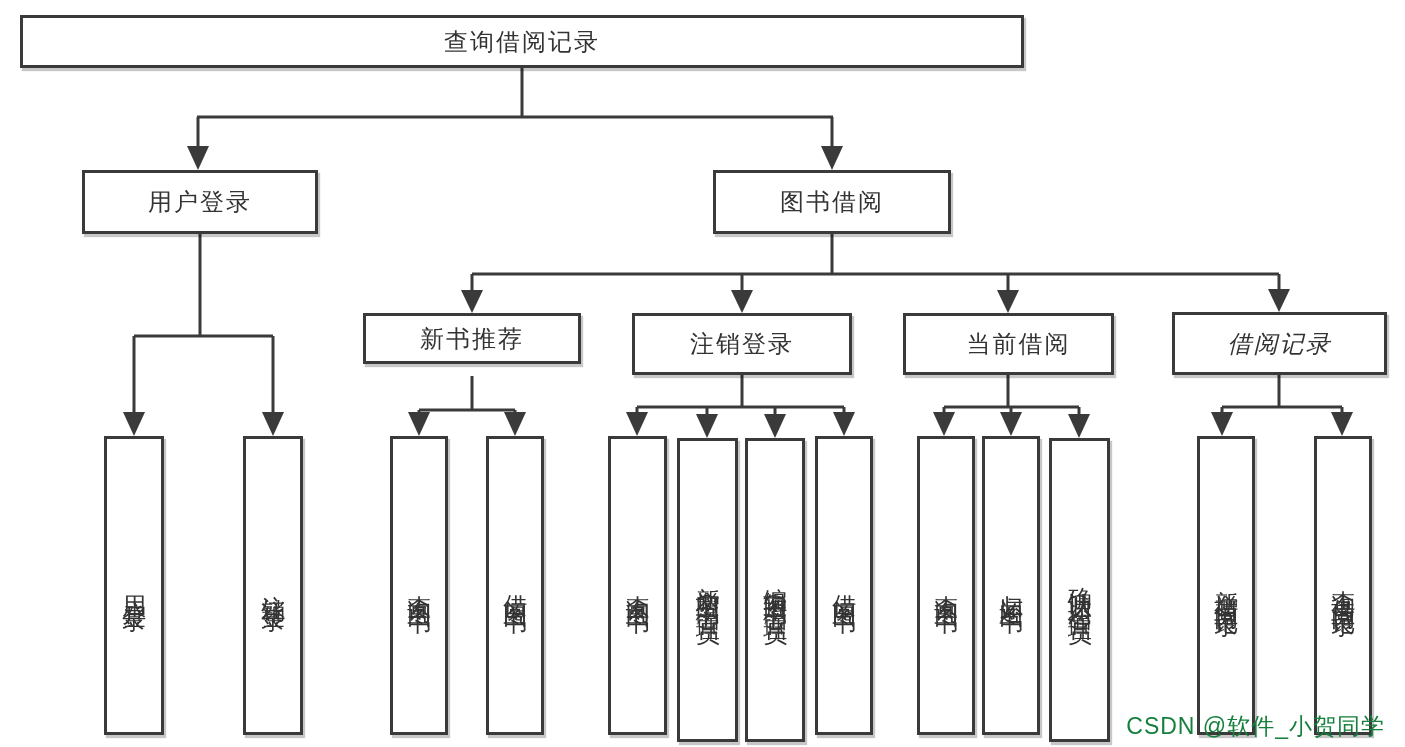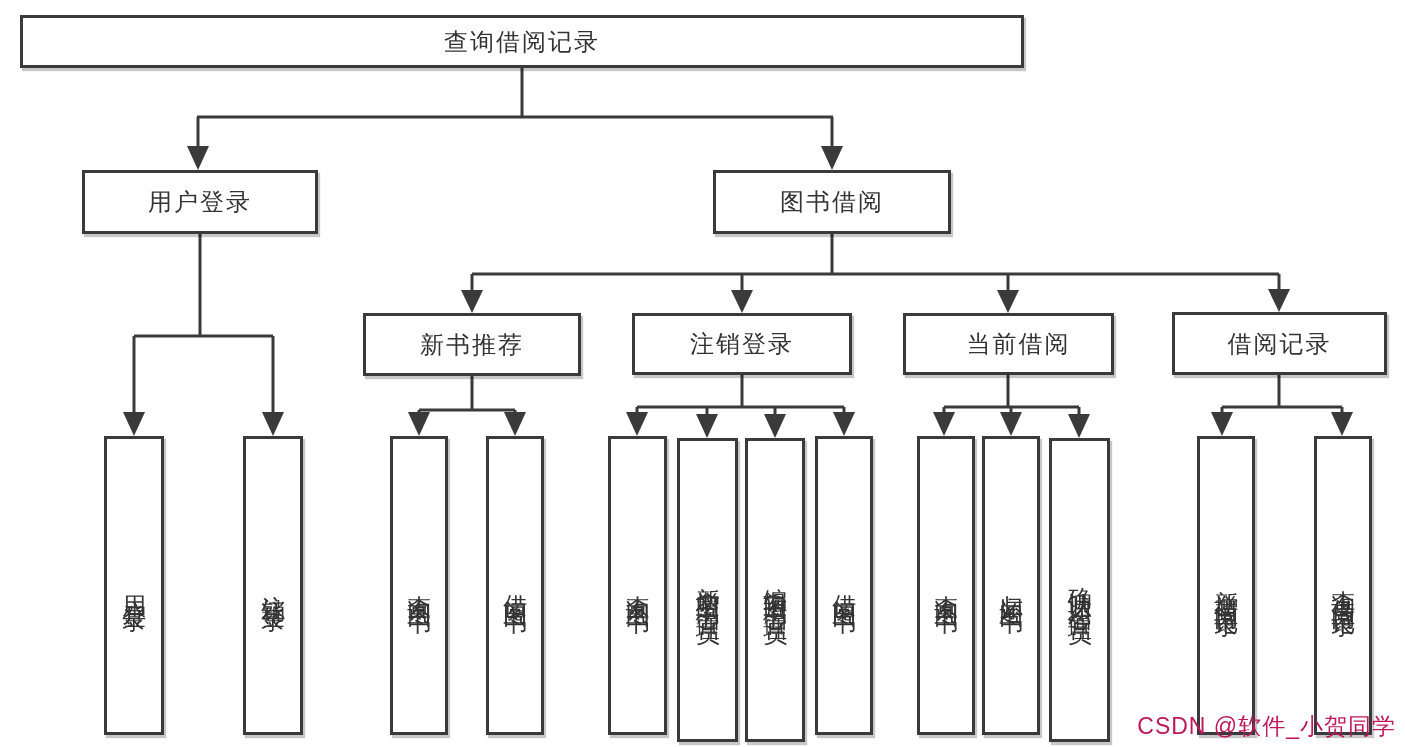--- a/index.html
+++ b/index.html
@@ -120,7 +120,7 @@
     <span class="h-label">图书借阅</span>
   </div>
 
-  <div class="box" style="left:363px; top:313px; width:218px; height:63px;">
+  <div class="box" style="left:363px; top:313px; width:218px; height:51px;">
     <span class="h-label">新书推荐</span>
   </div>
   <div class="box" style="left:632px; top:313px; width:220px; height:62px;">

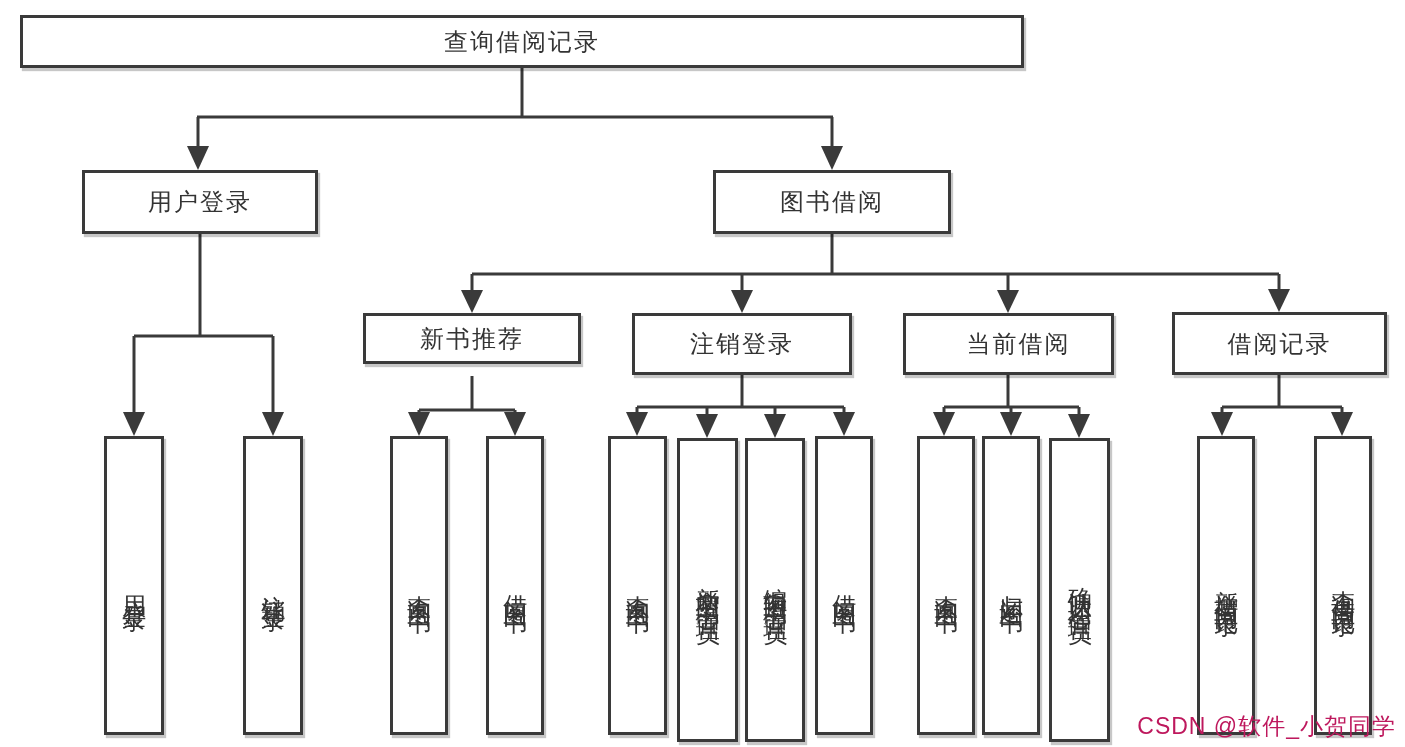--- a/index.html
+++ b/index.html
@@ -129,7 +129,7 @@
   <div class="box" style="left:903px; top:313px; width:211px; height:62px;padding-left:20px;">
     <span class="h-label">当前借阅</span>
   </div>
-  <div class="box" style="left:1172px; top:312px; width:215px; height:63px;">
+  <div class="box" style="left:1172px; top:312px; width:215px; height:63px;font-style:italic;">
     <span class="h-label">借阅记录</span>
   </div>
 

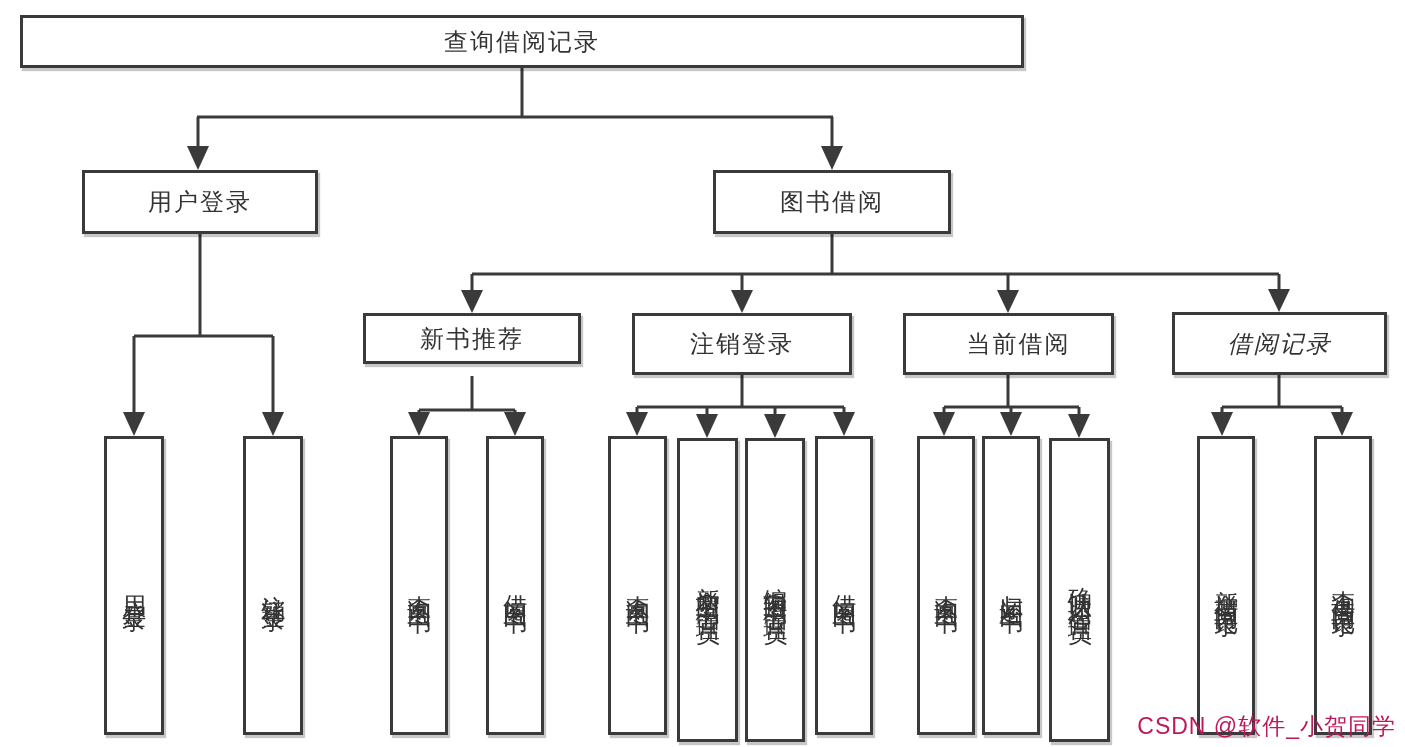--- a/index.html
+++ b/index.html
@@ -34,10 +34,10 @@
   }
   #watermark {
     position:absolute;
-    right:9px; bottom:5px;
+    right:20px; bottom:5px;
     font-size:23px;
     letter-spacing:1px;
-    color:#be185d;
+    color:#15803d;
     z-index:20;
     white-space:nowrap;
   }

